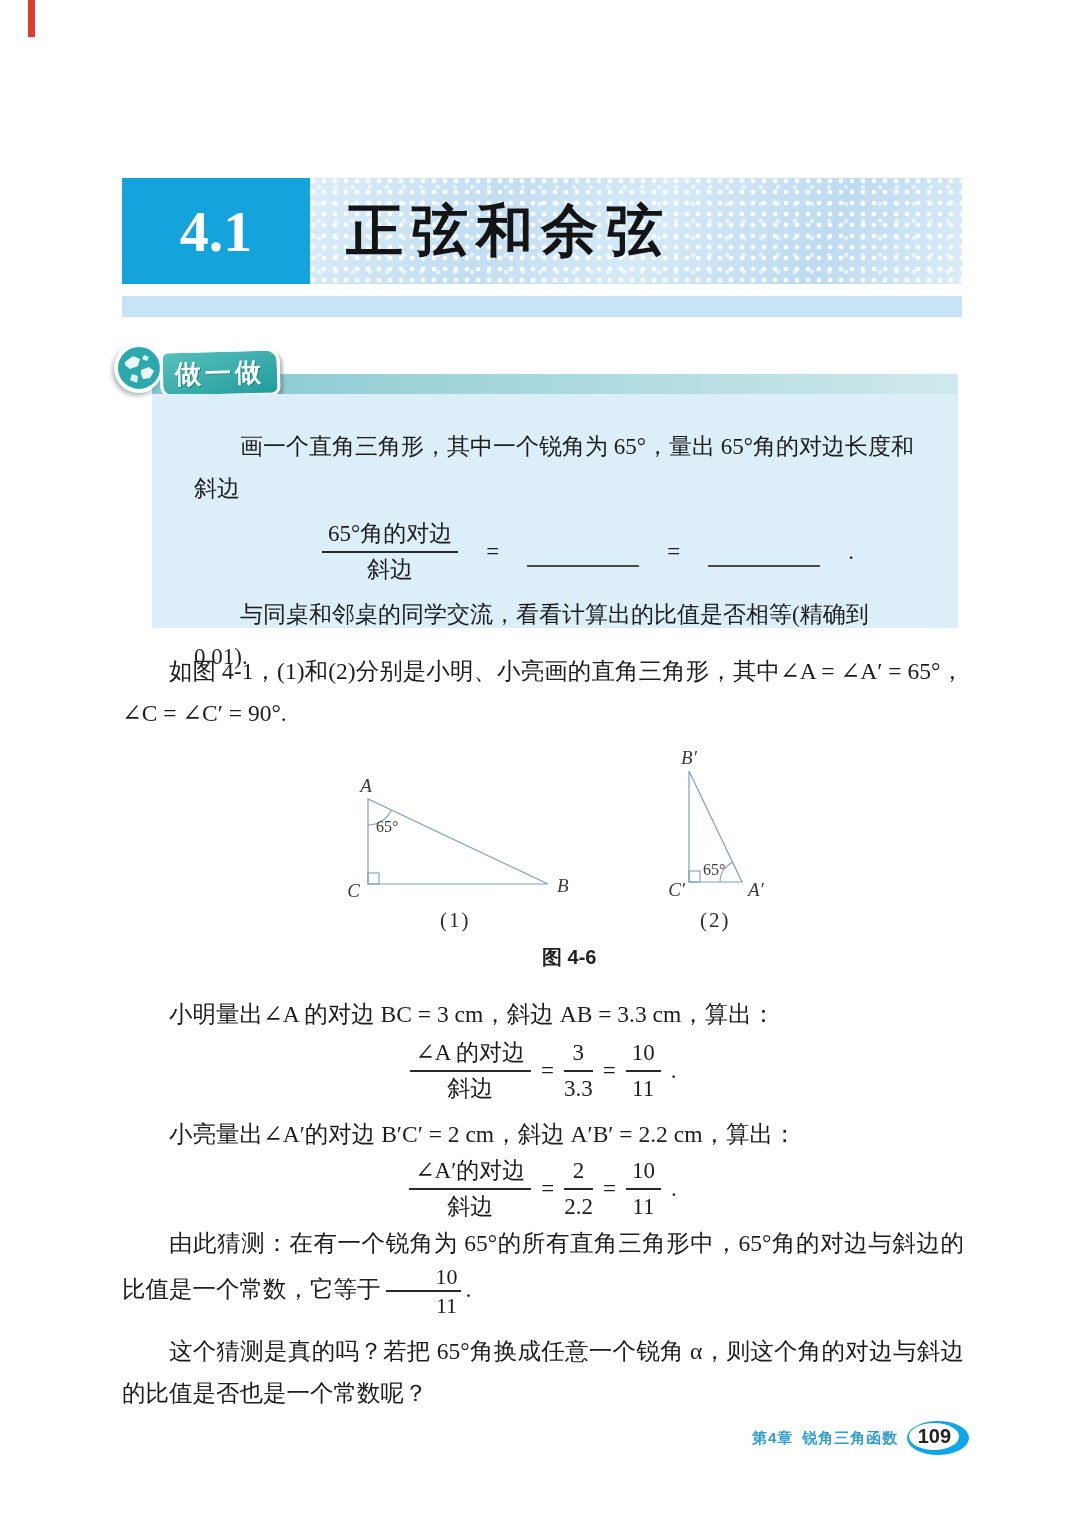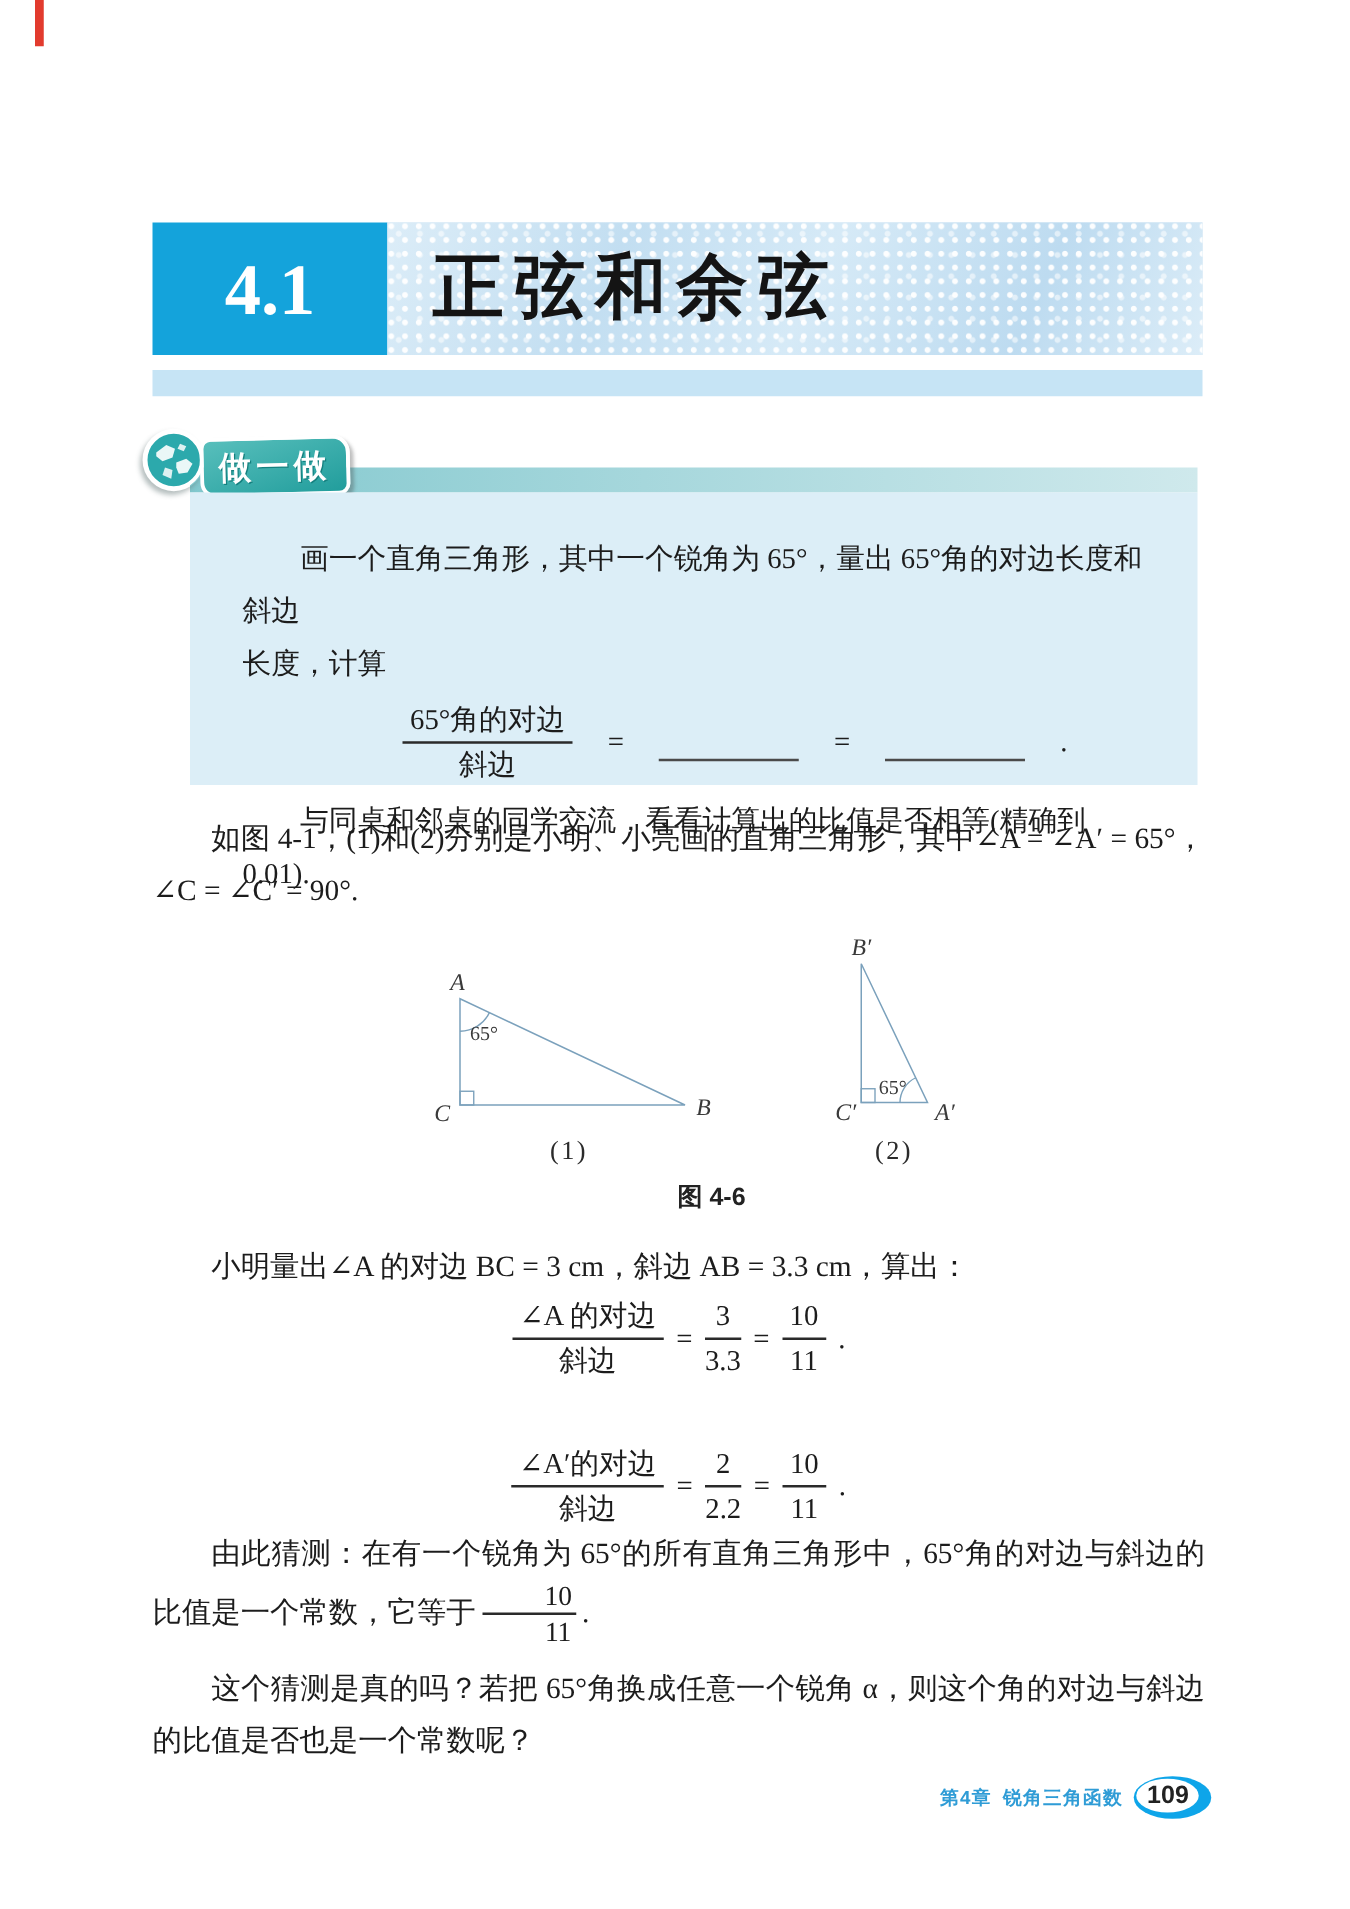--- a/index.html
+++ b/index.html
@@ -120,7 +120,6 @@
   <div class="ex-box">
     <div class="ex-inner">
       <div class="indent">画一个直角三角形，其中一个锐角为 65°，量出 65°角的对边长度和斜边</div>
-      <div>长度，计算</div>
       <div class="ex-formula">
         <span class="bigfrac">
           <span class="top">65°角的对边</span>

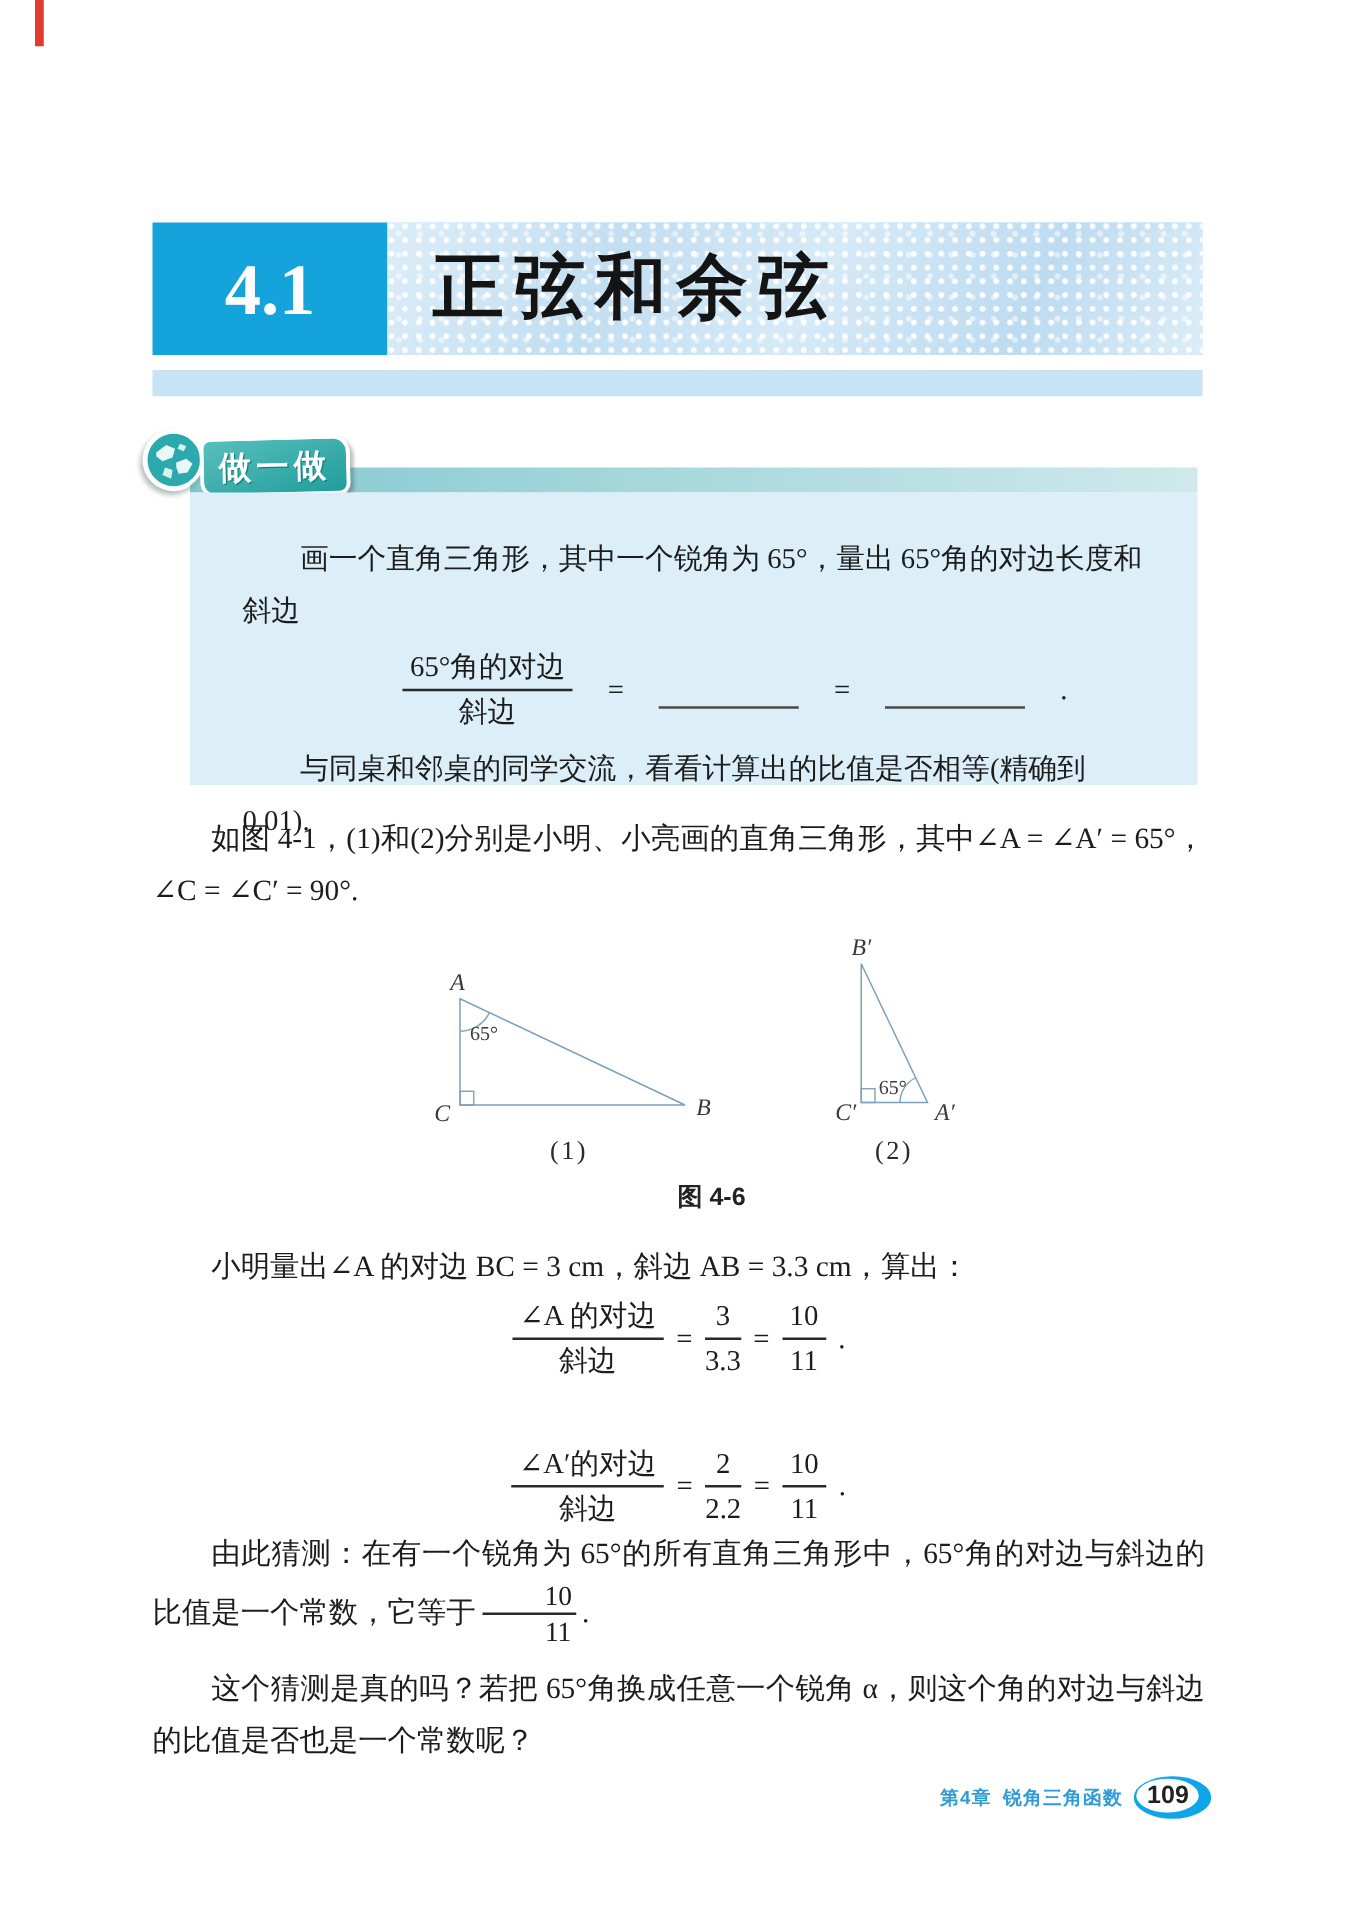--- a/index.html
+++ b/index.html
@@ -178,6 +178,7 @@
     <span class="eq">.</span>
   </div>
 
+  <div class="para p-xl indent">小亮量出∠A′的对边 B′C′ = 2 cm，斜边 A′B′ = 2.2 cm，算出：</div>
   <div class="formula-row f2">
     <span class="bigfrac">
       <span class="top">∠A′的对边</span>

